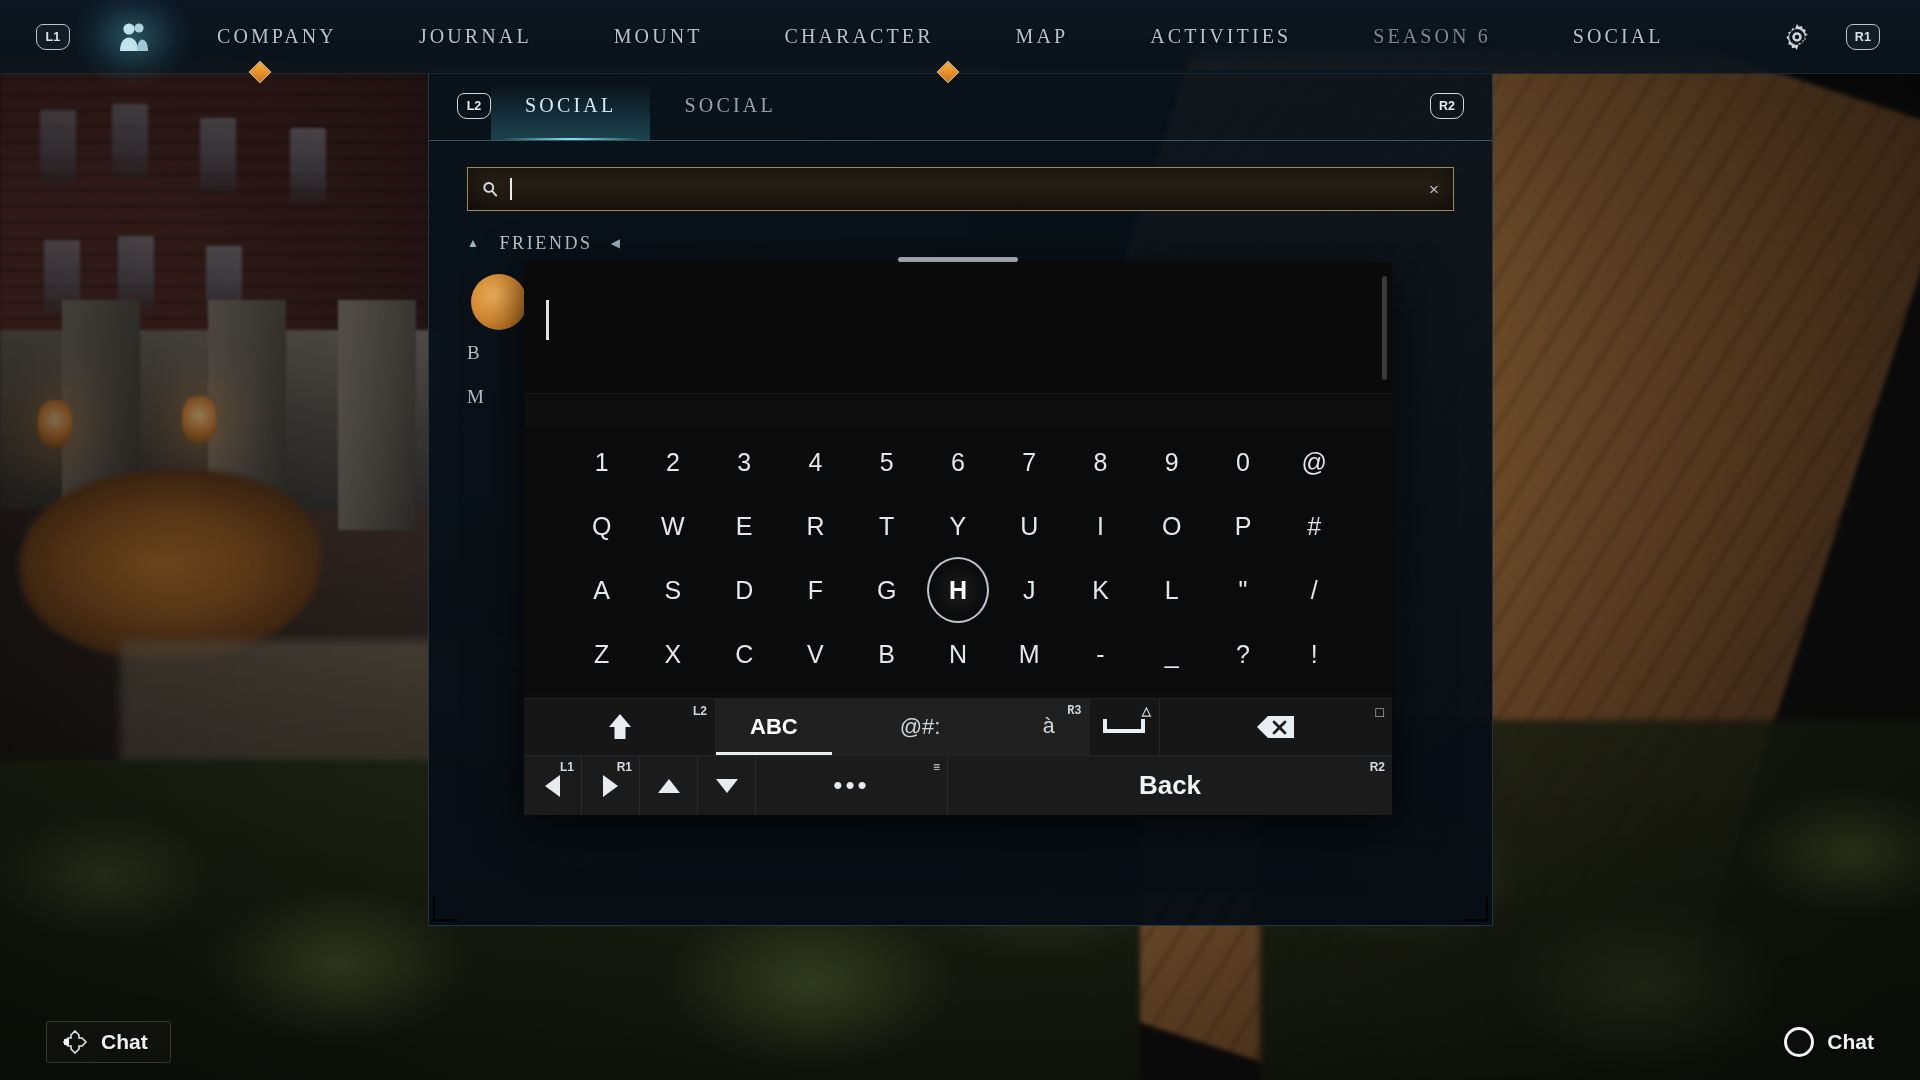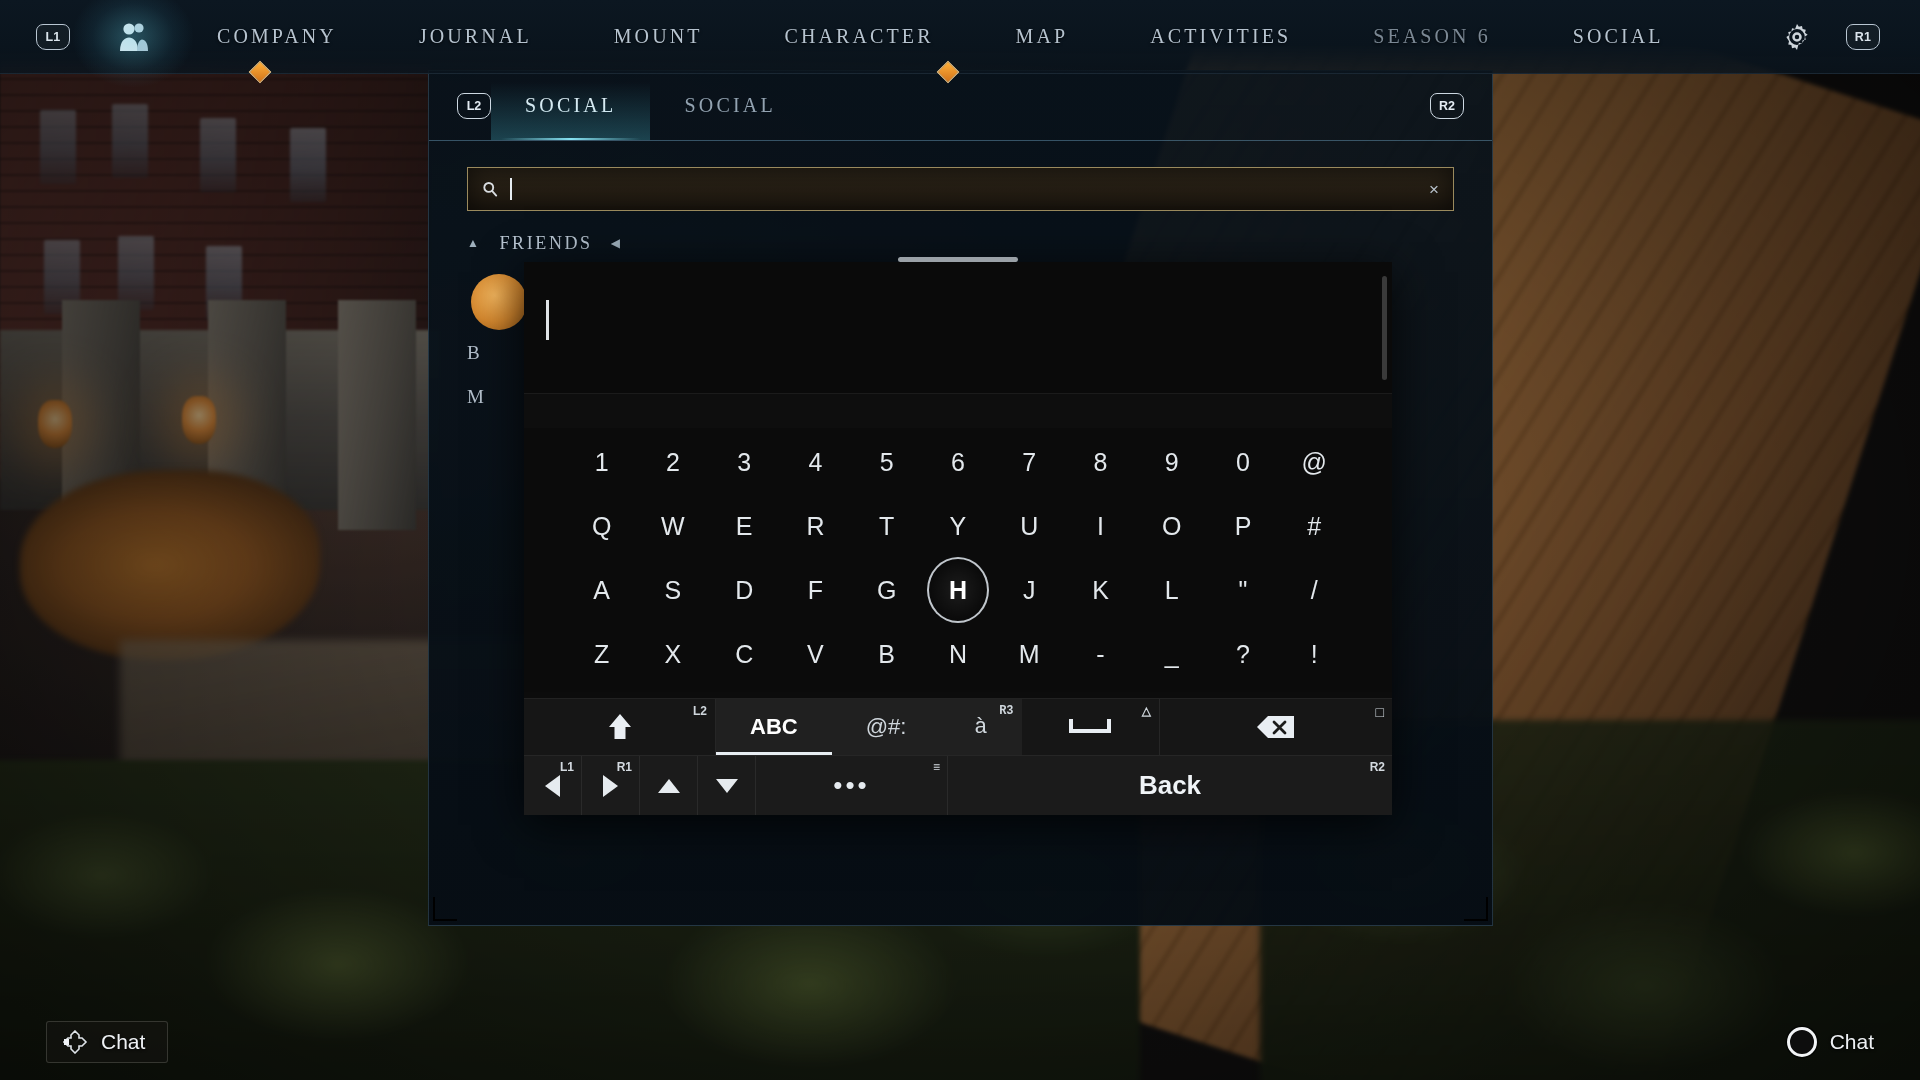--- a/index.html
+++ b/index.html
@@ -477,7 +477,7 @@
       </svg>
     </div>
 
-    <div class="mode-group" style="flex:0 0 292px;">
+    <div class="mode-group" style="flex:0 0 292px;gap:34px;">
       <div class="mode-btn active" style="flex:1;">ABC</div>
       <div class="mode-btn" style="flex:1;">@#:</div>
       <div class="mode-btn" style="flex:1;font-family:Liberation Mono, monospace;">

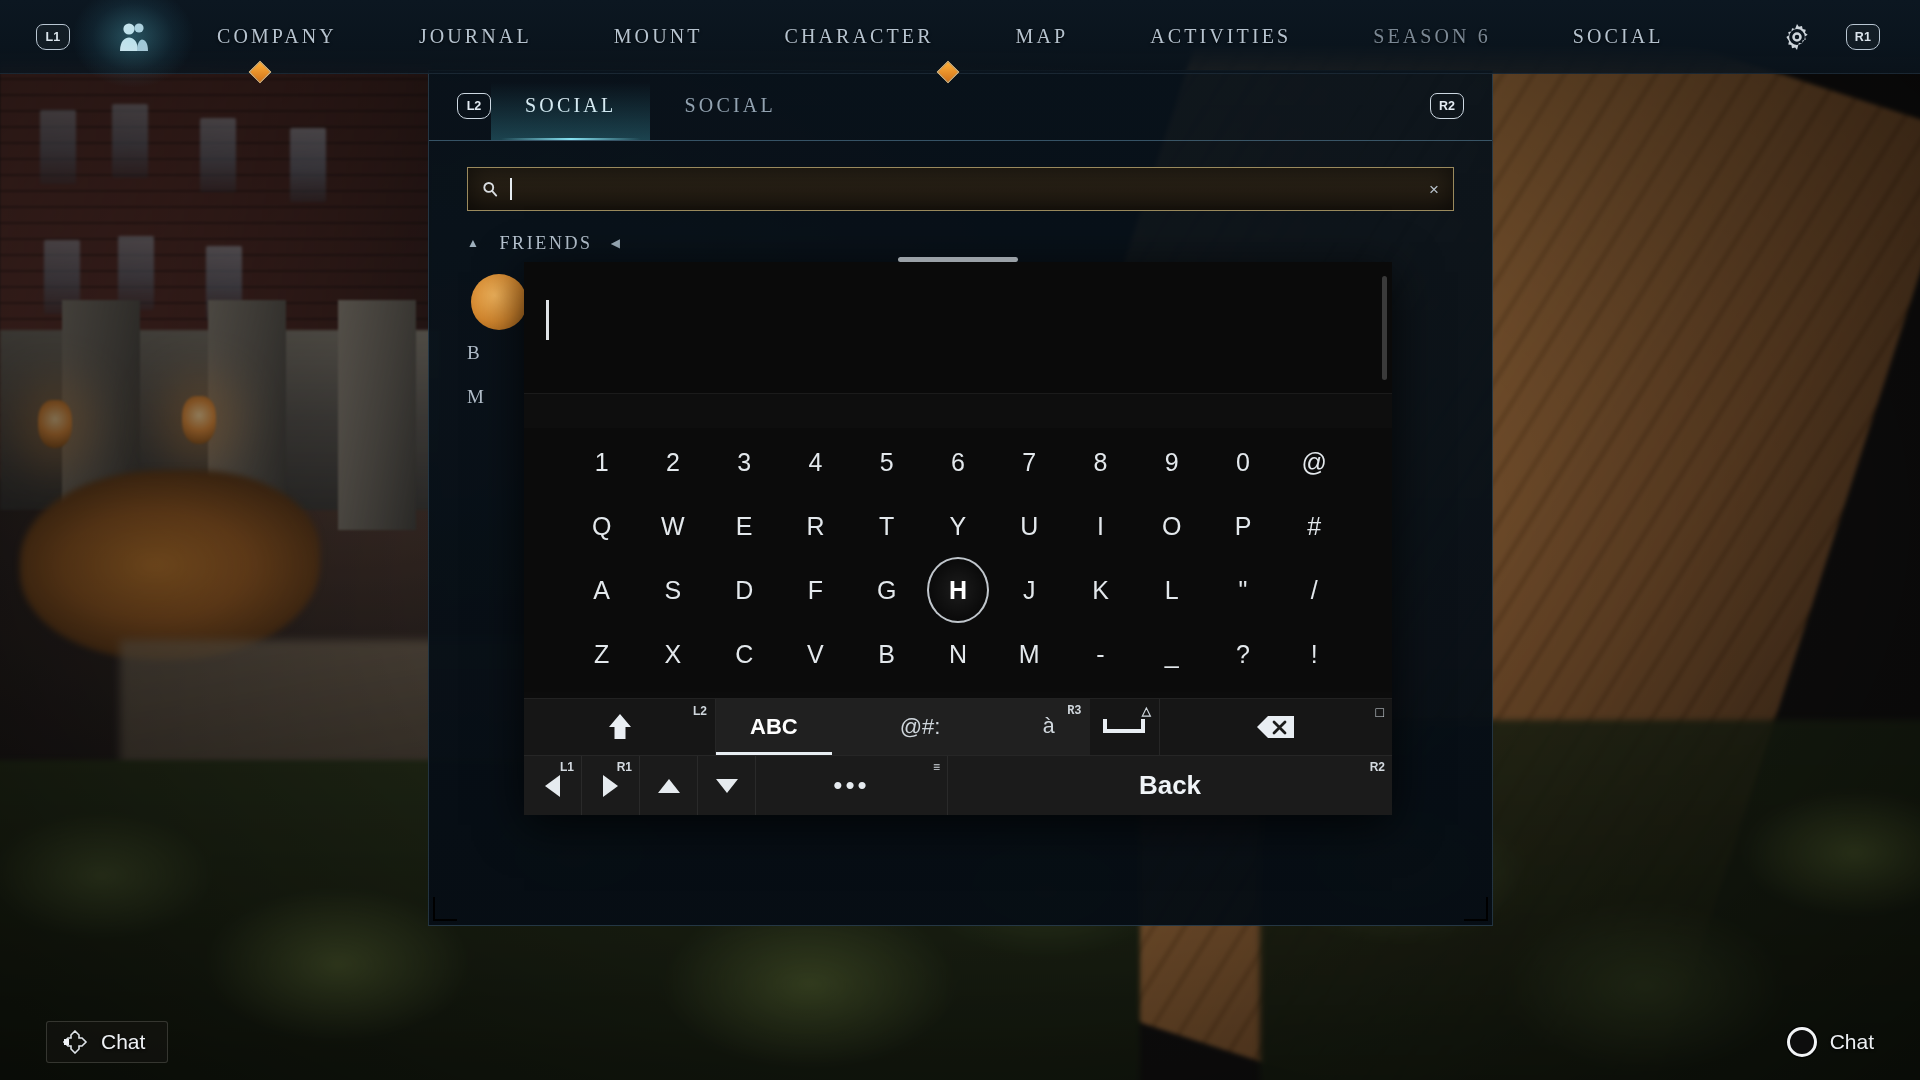--- a/index.html
+++ b/index.html
@@ -286,7 +286,7 @@
     cursor: pointer;
   }
   .chat-label, .back-label {
-    font-family: "Liberation Sans", sans-serif; font-size: 21px; font-weight: 400; color: #eef1f4;
+    font-family: "Liberation Sans", sans-serif; font-size: 21px; font-weight: 700; color: #eef1f4;
     text-shadow: 0 1px 3px rgba(0,0,0,.85);
   }
   .back-btn { display: flex; align-items: center; gap: 13px; cursor: pointer; }

